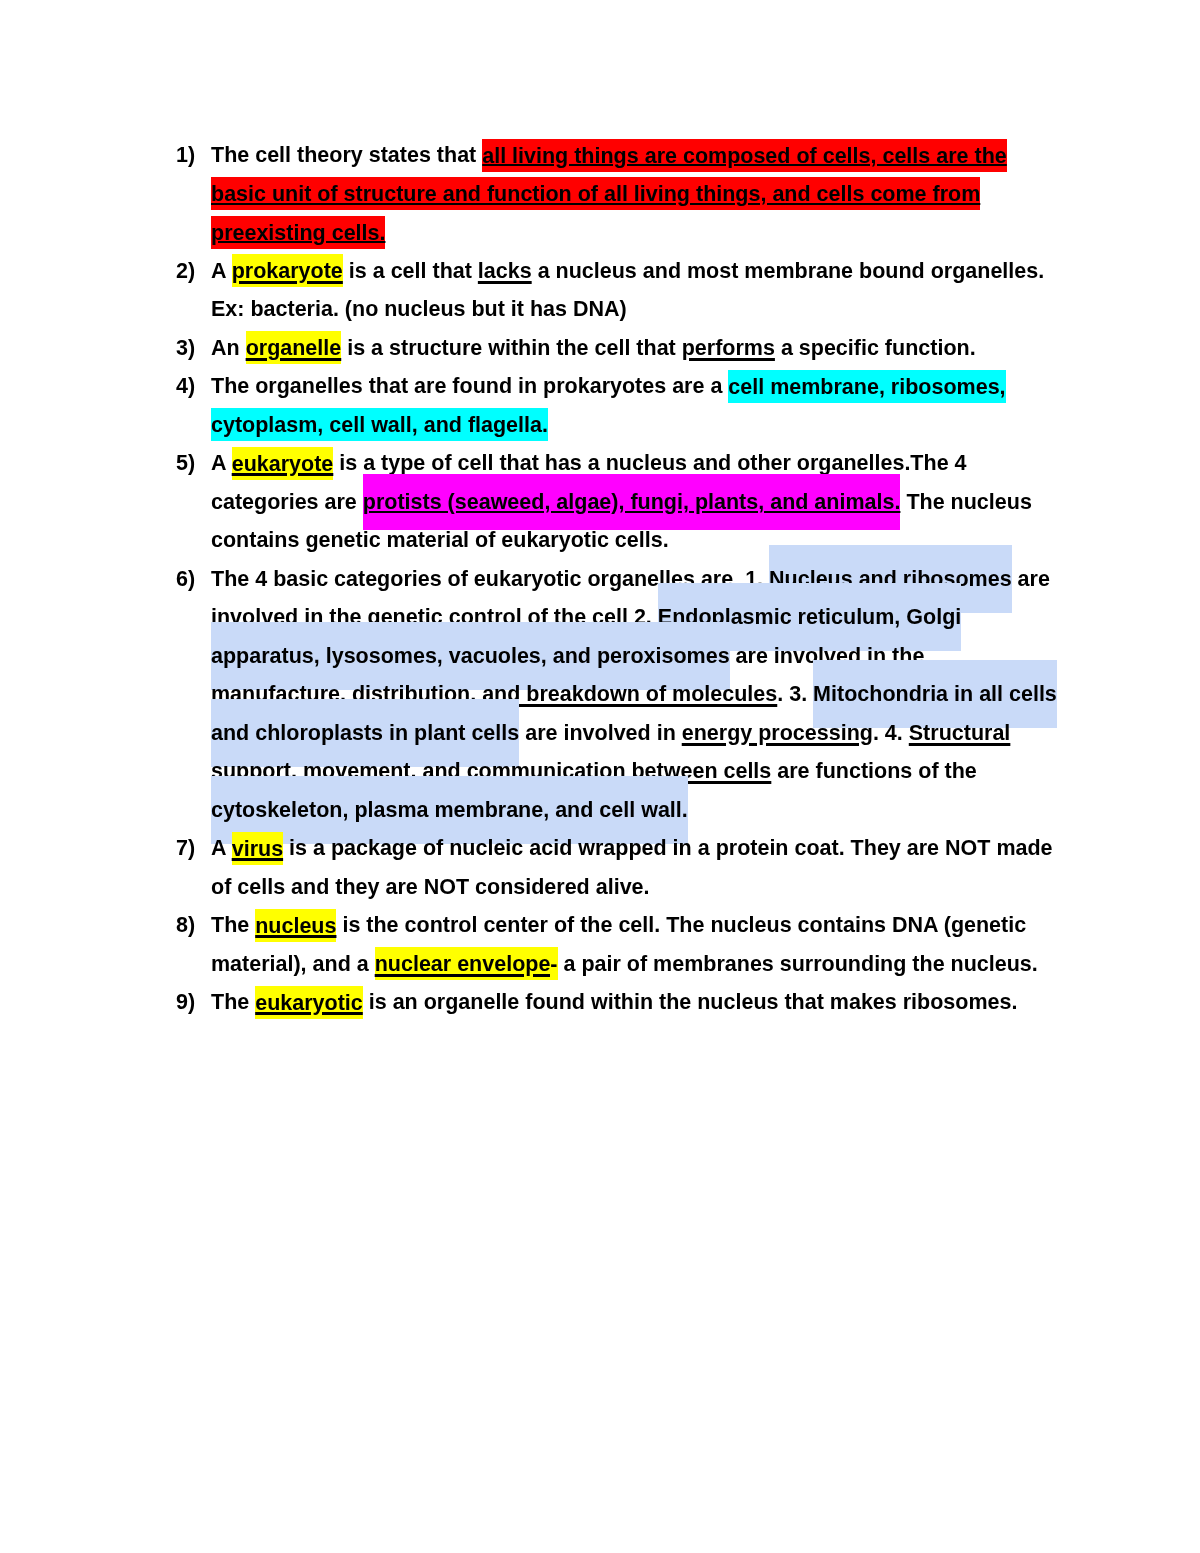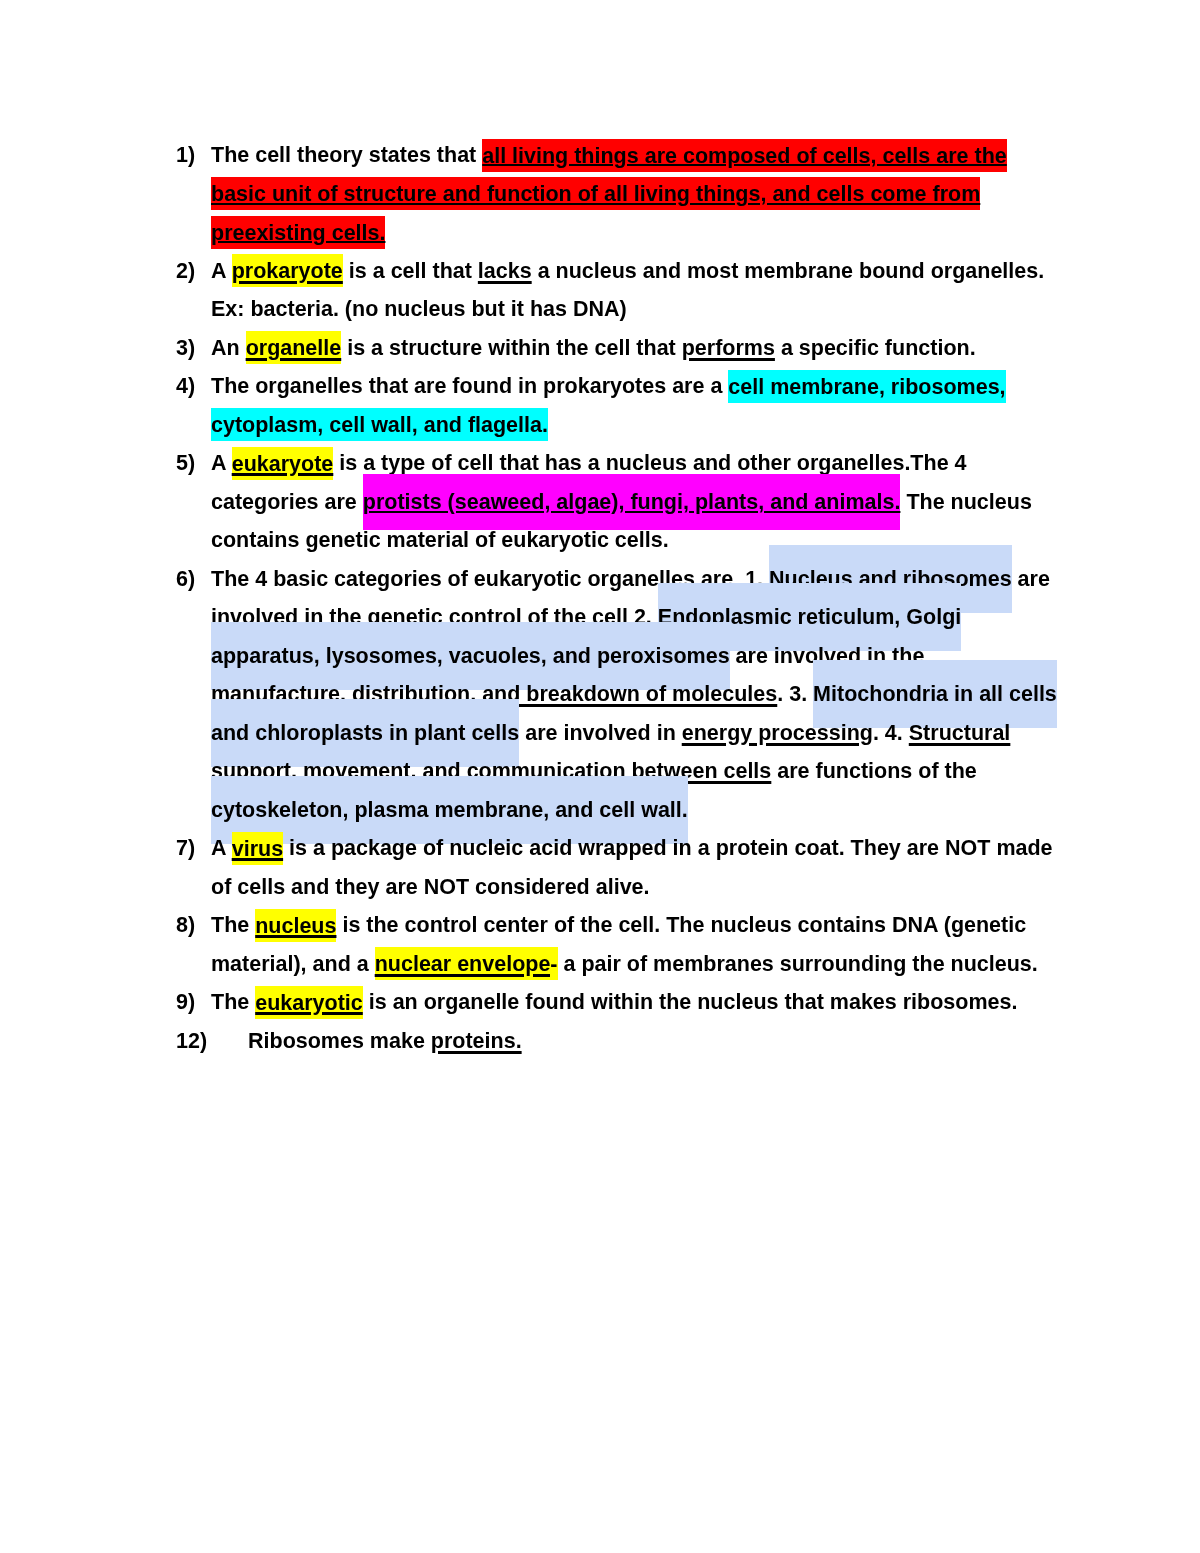--- a/index.html
+++ b/index.html
@@ -79,10 +79,6 @@
       <span class="num">9)</span>
       <span class="content"><span class="">The </span><span class="hl-yellow ul">eukaryotic</span><span class=""> is an organelle found within the nucleus that makes ribosomes.</span></span>
     </div>
-    <div class="item wide">
-      <span class="num">12)</span>
-      <span class="content"><span class="">Ribosomes make </span><span class="ul">proteins.</span></span>
-    </div>
   </div>
 
 </body></html>

